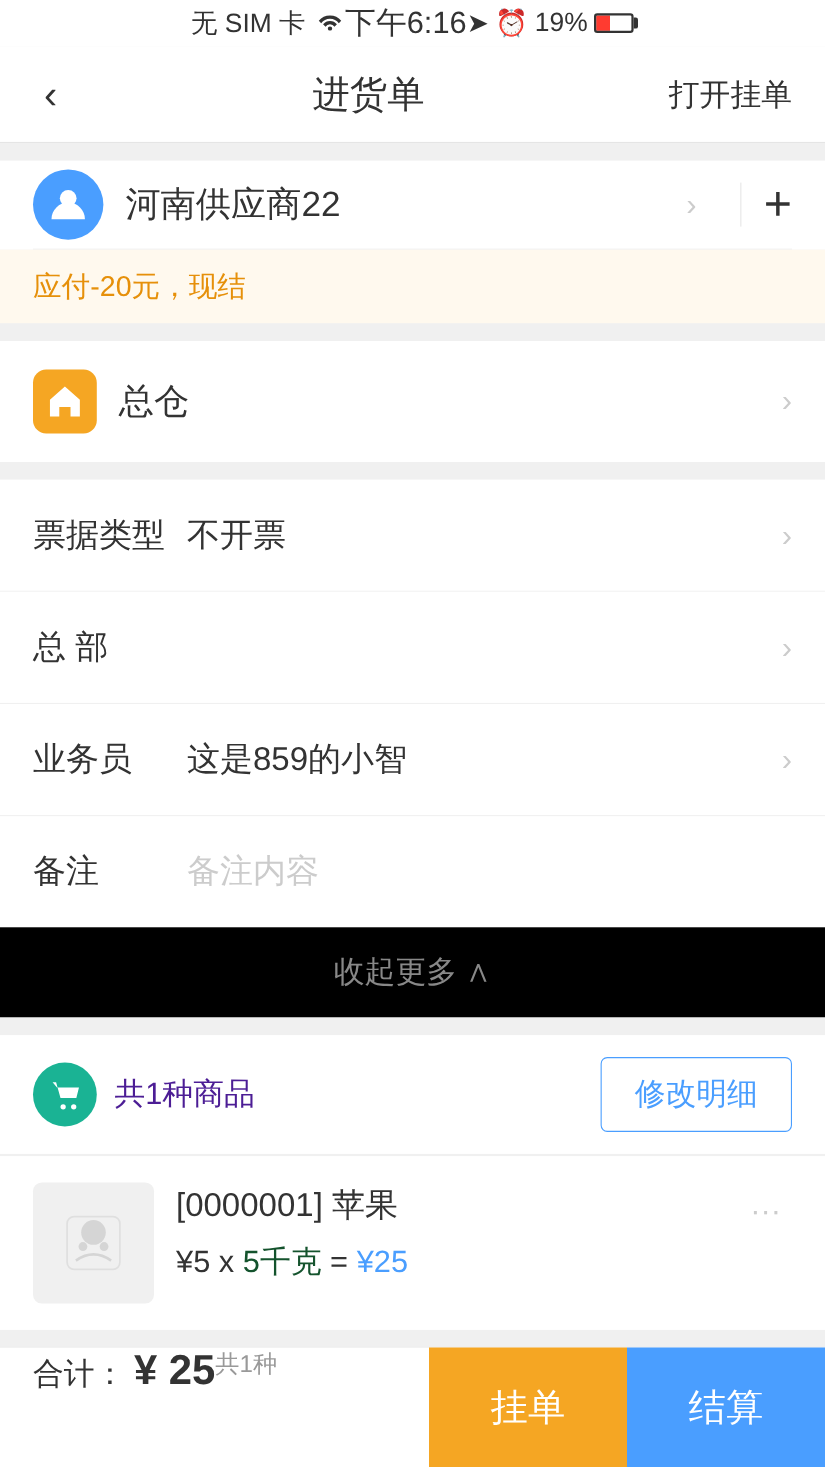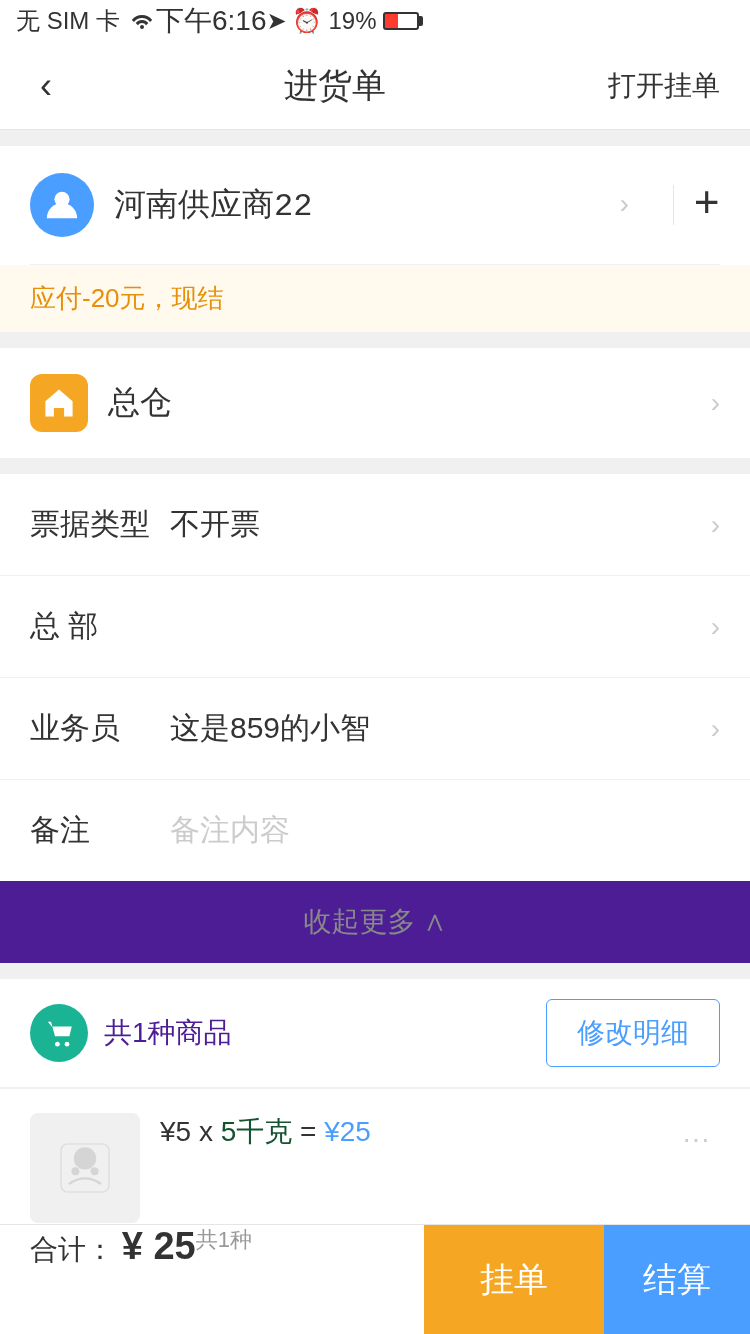--- a/index.html
+++ b/index.html
@@ -19,7 +19,7 @@
       height: 42px;
       display: flex;
       align-items: center;
-      justify-content: flex-start;
+      justify-content: center;
       padding: 0 16px;
       font-size: 24px;
       color: #333;

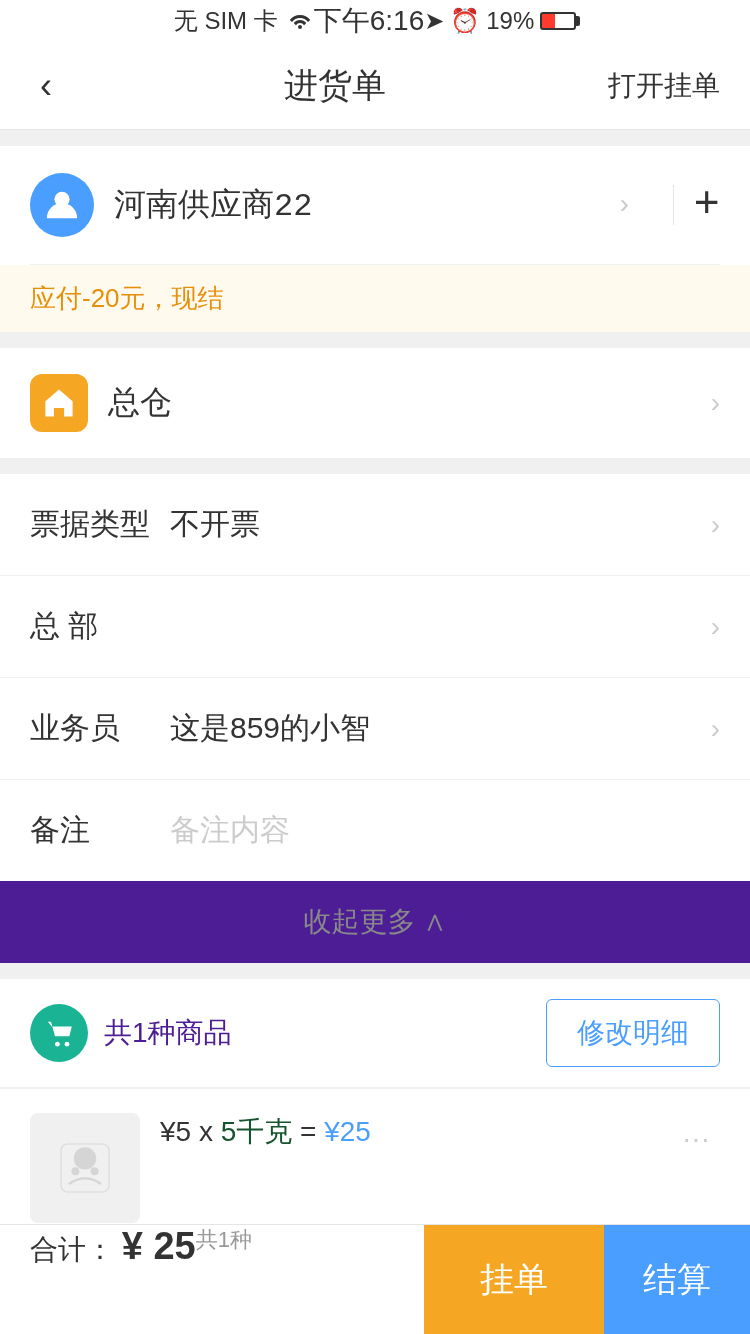--- a/index.html
+++ b/index.html
@@ -85,9 +85,8 @@
     .supplier-row {
       display: flex;
       align-items: center;
-      padding: 27px 0;
+      padding: 8px 0;
       border-bottom: 1px solid #f0f0f0;
-      font-family: Liberation Mono, monospace;
     }
     .supplier-avatar {
       width: 64px; height: 64px;

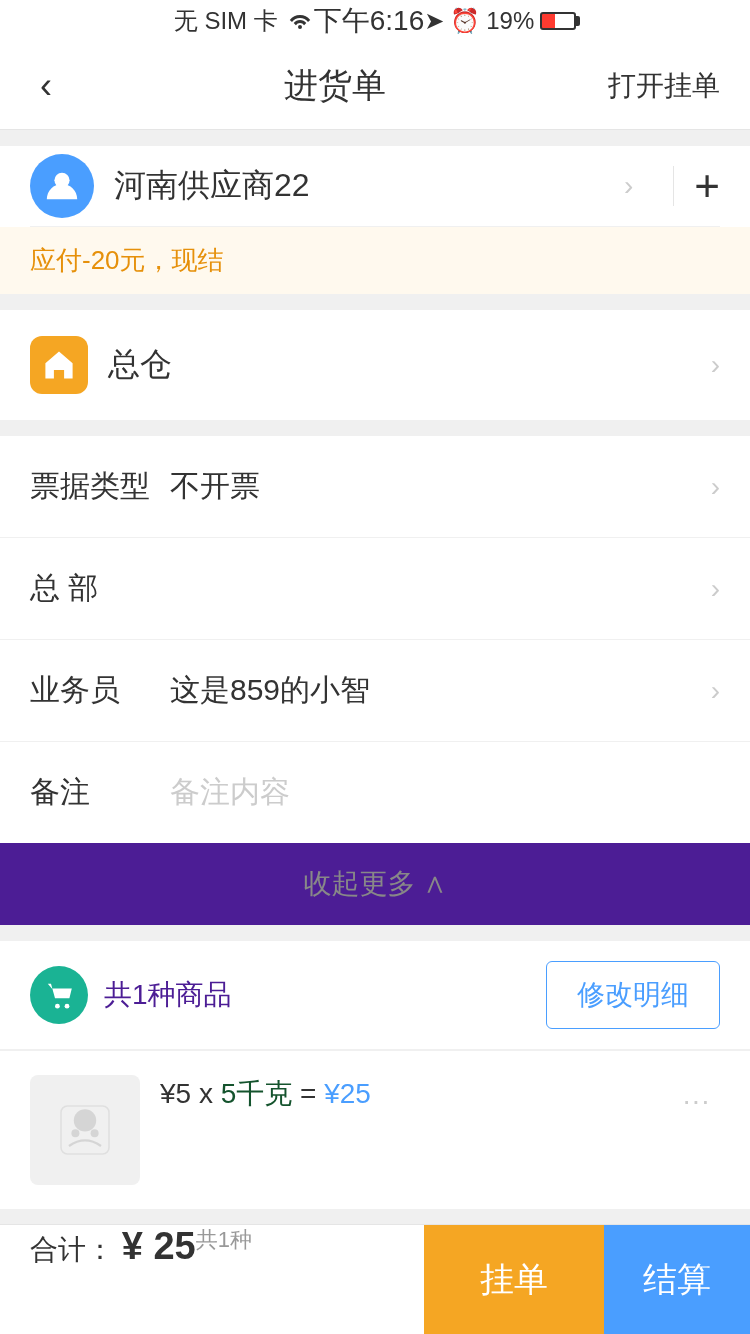--- a/index.html
+++ b/index.html
@@ -178,7 +178,7 @@
 
     
     .collapse-row {
-      background: #4c1d95;
+      background: #000000;
       text-align: center;
       padding: 22px 0;
       font-size: 28px;

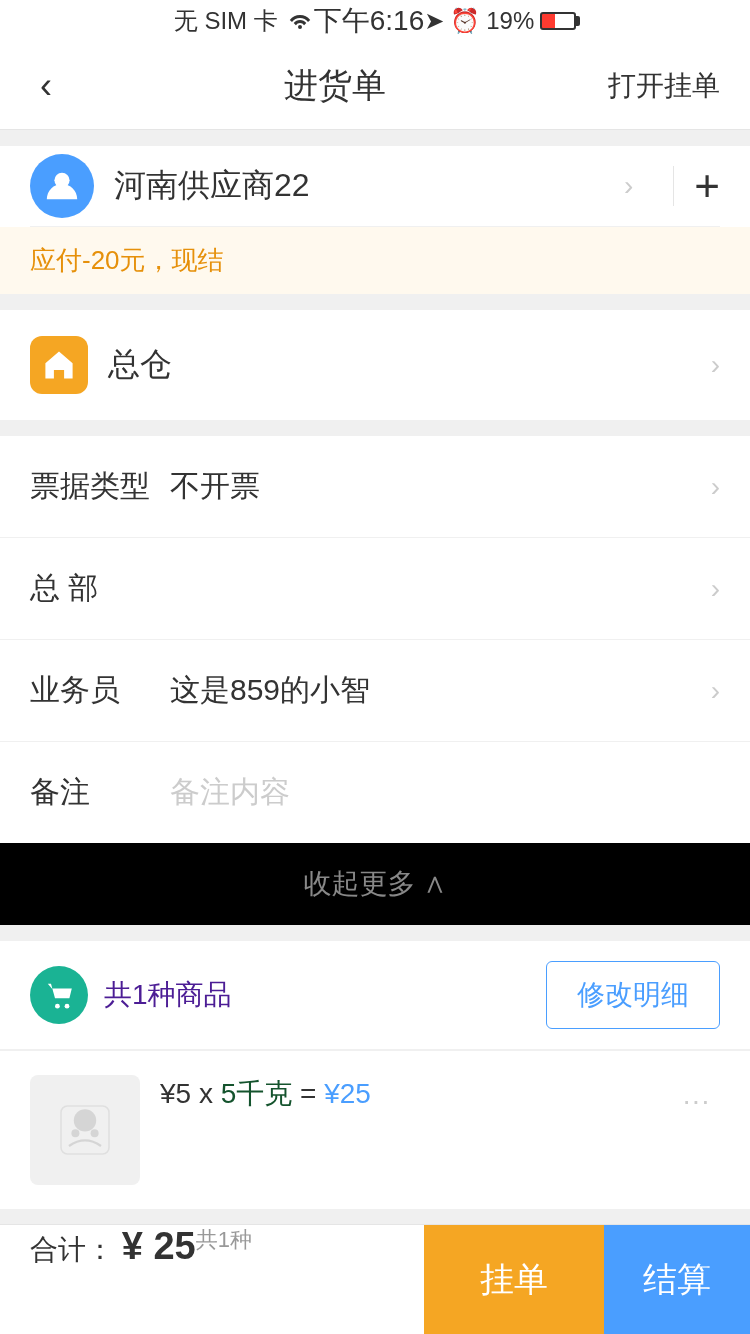--- a/index.html
+++ b/index.html
@@ -426,6 +426,10 @@
     </svg>
   </div>
   <div class="product-info">
+    <div class="product-name">
+      <span>[0000001]</span>
+      <span>苹果</span>
+    </div>
     <div class="product-price-row">
       <span>¥5</span>
       <span> x </span>

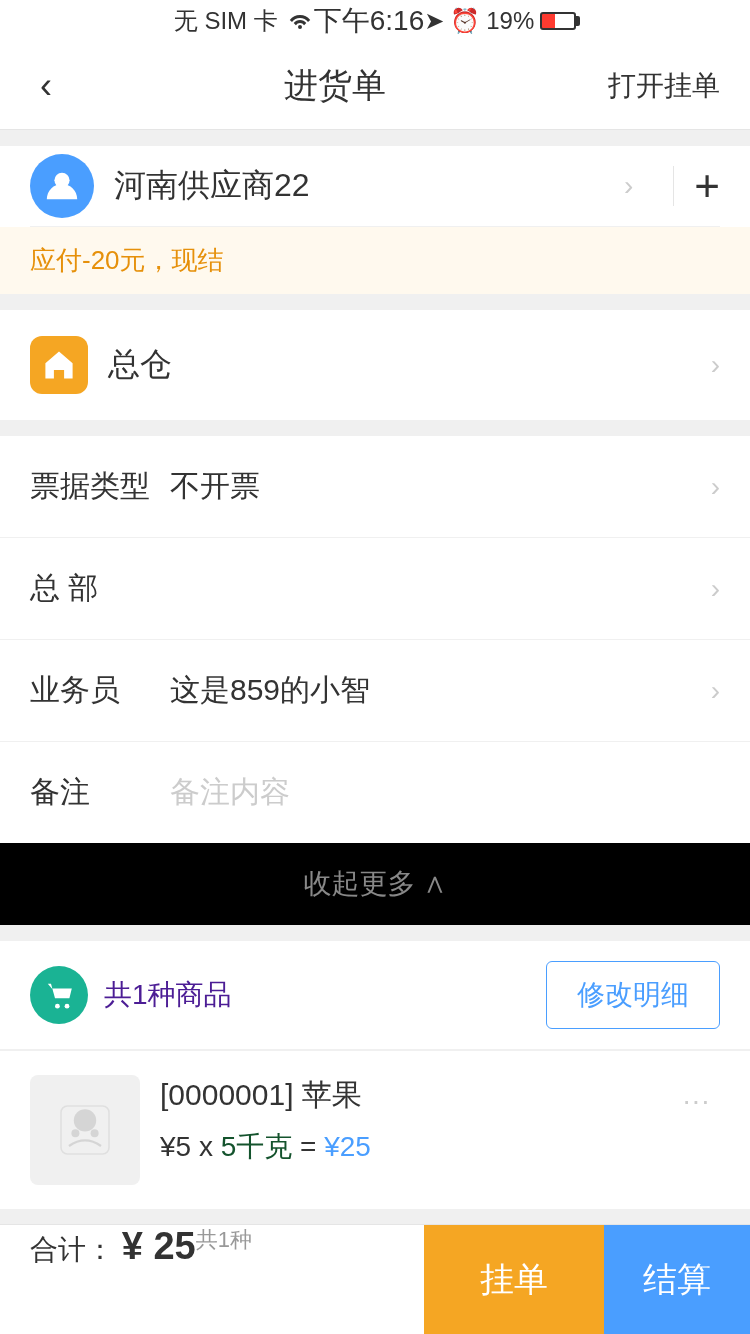--- a/index.html
+++ b/index.html
@@ -307,7 +307,7 @@
       cursor: pointer;
     }
     .btn-checkout {
-      width: 146px;
+      width: 180px;
       background: #4a9eff;
       color: #fff;
       font-size: 34px;

